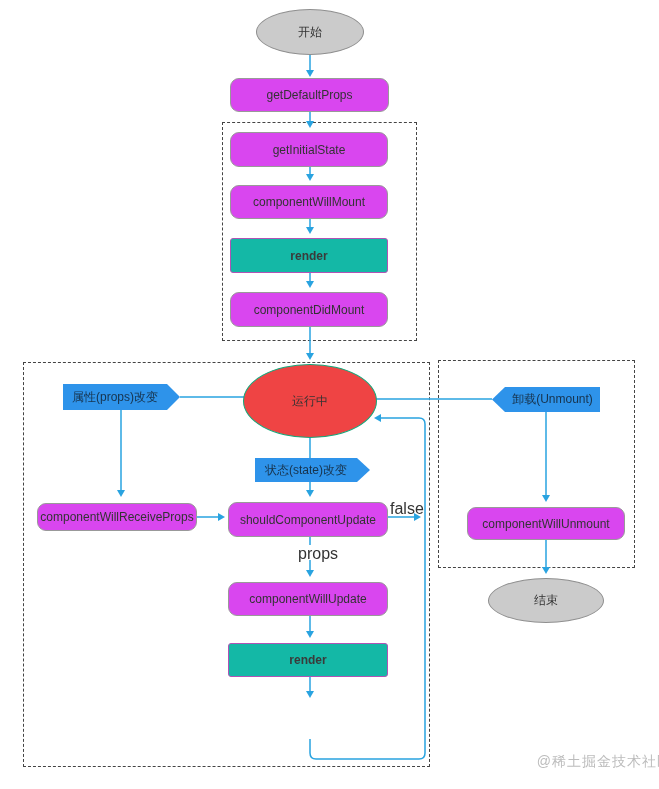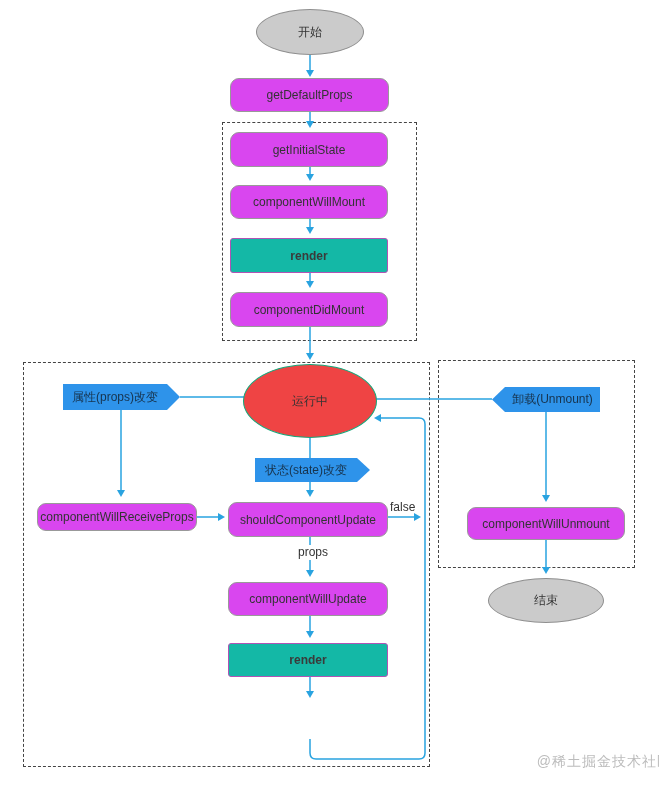--- a/index.html
+++ b/index.html
@@ -40,7 +40,7 @@
     position:absolute;border:1px dashed #444;box-sizing:border-box;background:transparent;
   }
   .edge-label{
-    position:absolute;font-size:12px;color:#333;background:transparent;
+    position:absolute;font-size:16px;color:#333;background:transparent;
   }
   #connectors{position:absolute;left:0;top:0;}
   #watermark{

